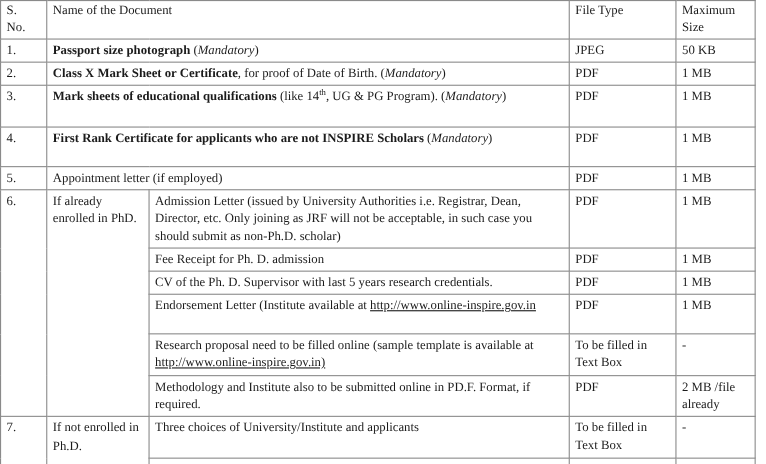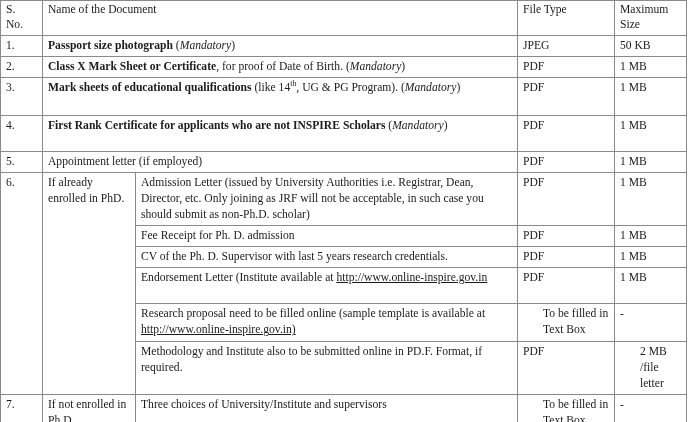--- a/index.html
+++ b/index.html
@@ -98,7 +98,7 @@
   i.mand { font-style: italic; }
   sup.sup { font-size: 0.68em; vertical-align: super; line-height: 0; }
   span.url { text-decoration: underline; }
-  .two-line { display: block; margin-left: 20px; }
+  .two-line { display: block; }
 </style>
 </head>
 <body>

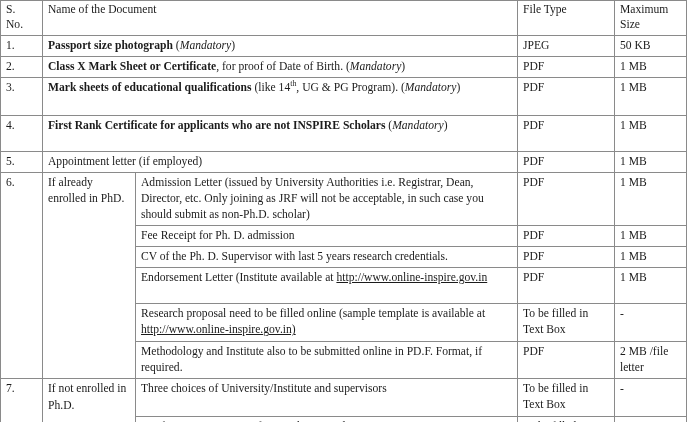--- a/index.html
+++ b/index.html
@@ -206,7 +206,7 @@
         <td class="ctr">PDF</td>
         <td class="ctr">
           <span class="two-line">2 MB /file</span>
-          <span class="two-line">letter</span>
+          <span class="two-line">already</span>
         </td>
       </tr>
 

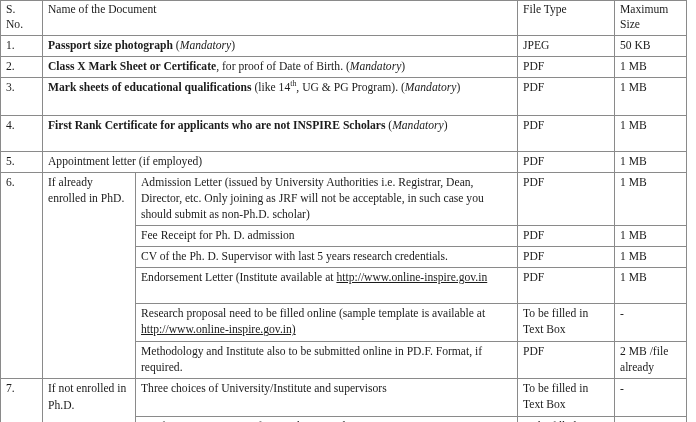--- a/index.html
+++ b/index.html
@@ -213,7 +213,7 @@
       <tr style="height:38px;">
         <td class="sno" rowspan="2">7.</td>
         <td class="cat" rowspan="2">If not enrolled in Ph.D.</td>
-        <td class="name">Three choices of University/Institute and supervisors</td>
+        <td class="name">Three choices of University/Institute and applicants</td>
         <td class="ctr">
           <span class="two-line">To be filled in</span>
           <span class="two-line">Text Box</span>

